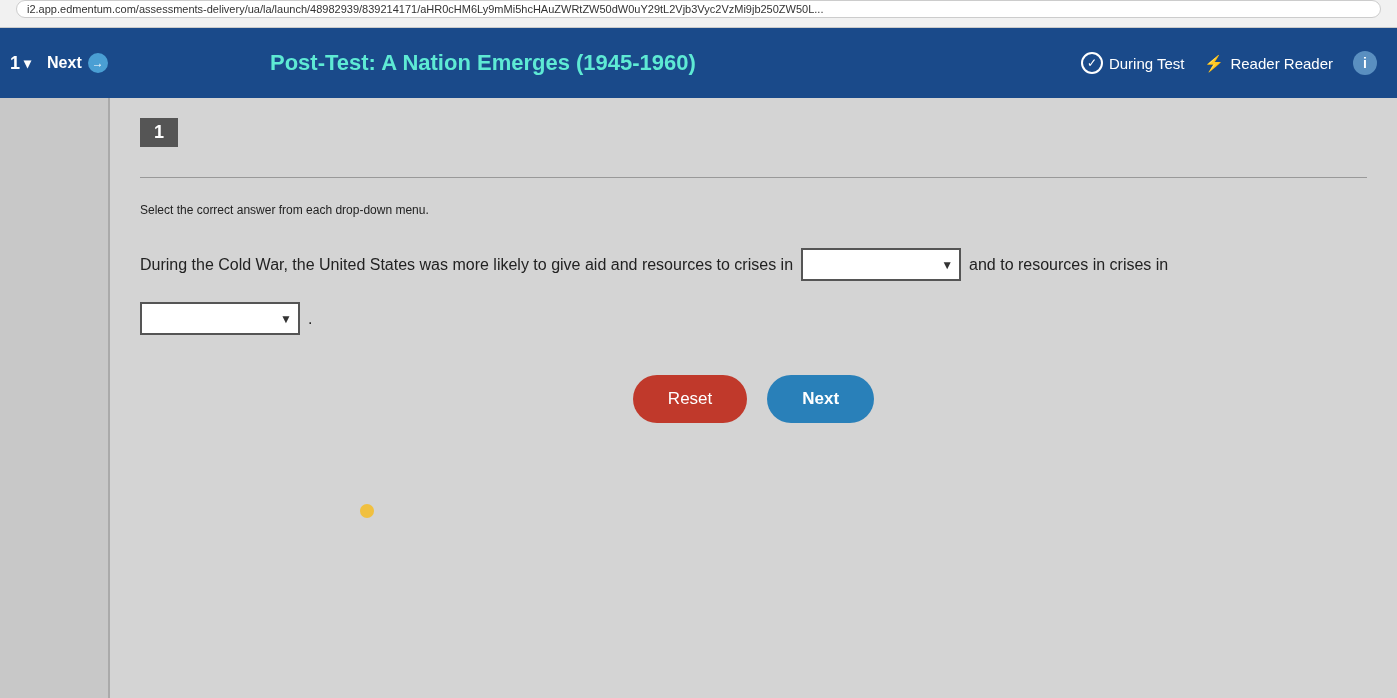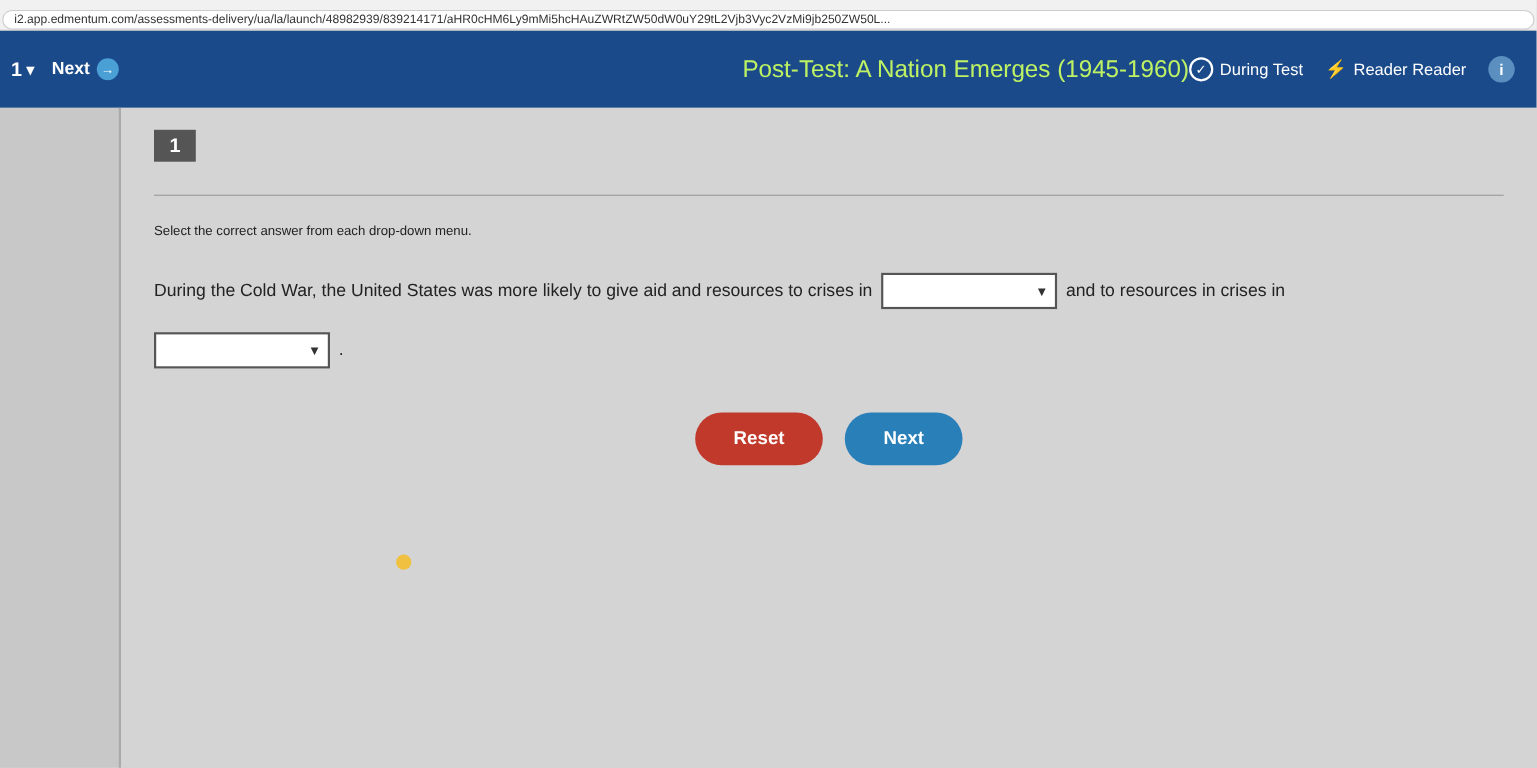--- a/index.html
+++ b/index.html
@@ -21,8 +21,8 @@
       background: #f1f1f1;
       height: 28px;
       display: flex;
-      align-items: flex-end;
-      padding: 0 2px;
+      align-items: flex-start;
+      padding: 0 16px;
       border-bottom: 1px solid #ccc;
       font-size: 11px;
       color: #333;

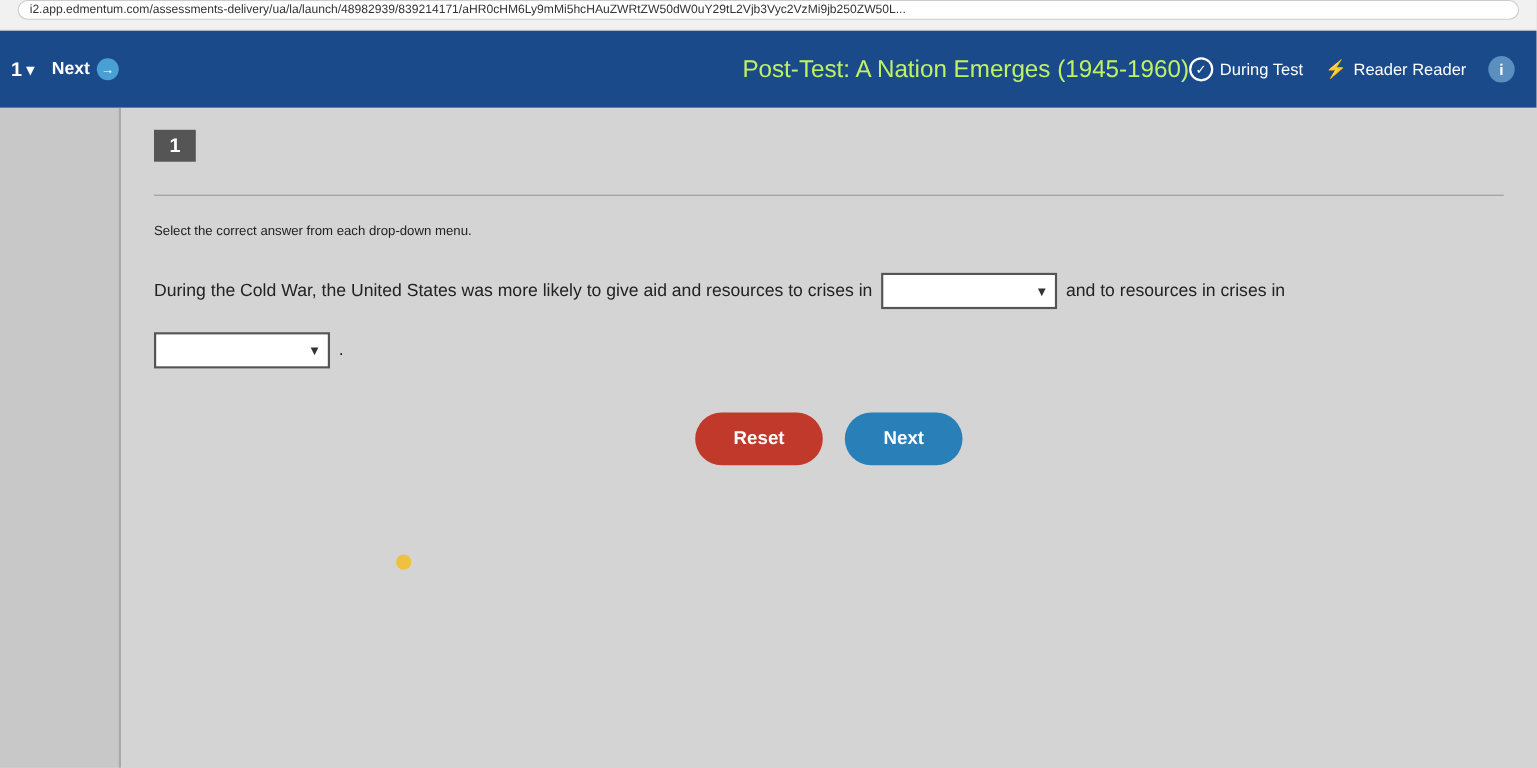--- a/index.html
+++ b/index.html
@@ -97,10 +97,10 @@
 
     .page-title {
       flex: 1;
-      color: #bef264;
+      color: #5eead4;
       font-size: 22px;
-      font-weight: normal;
-      text-align: right;
+      font-weight: bold;
+      text-align: left;
     }
 
     .nav-right {

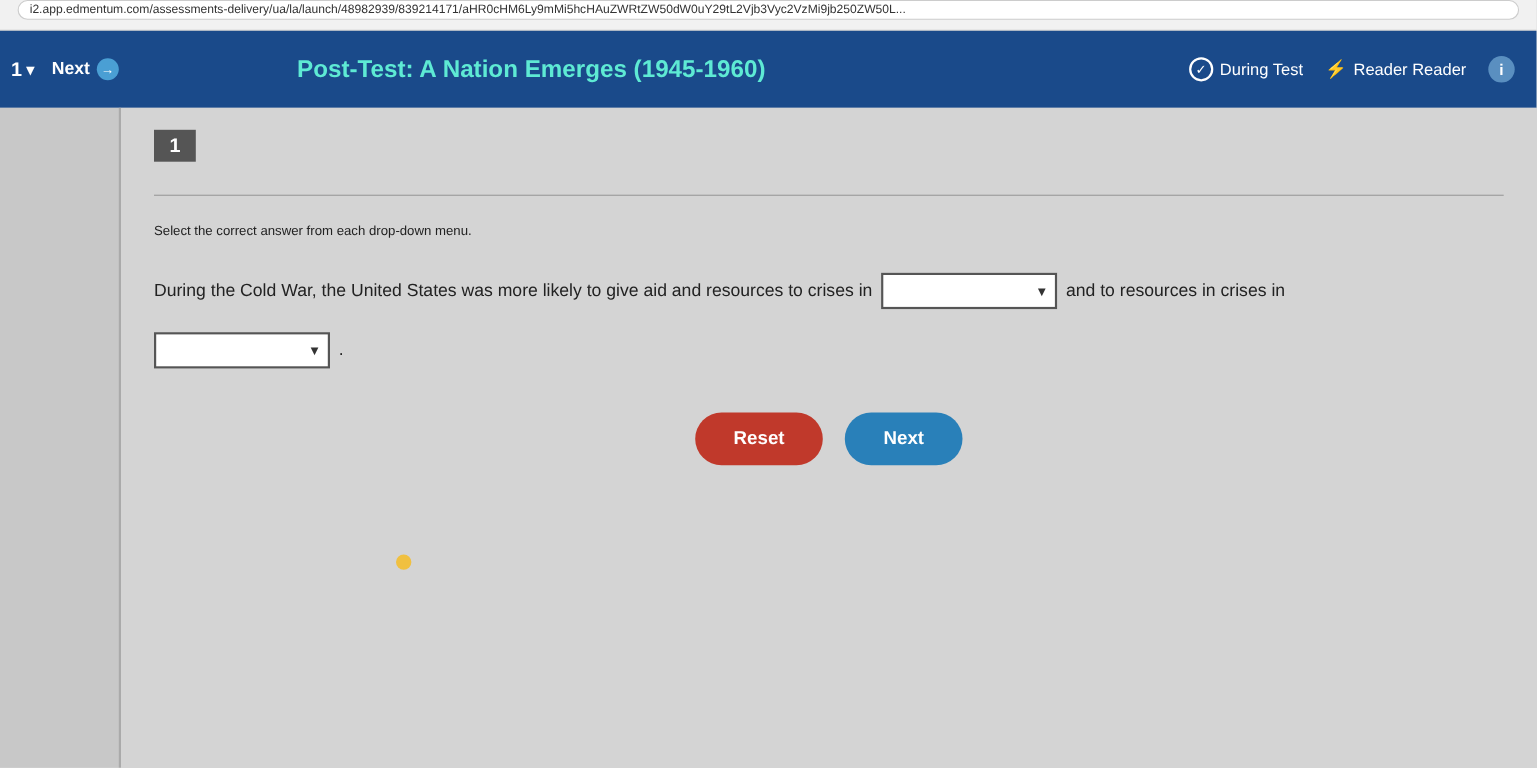--- a/index.html
+++ b/index.html
@@ -279,7 +279,7 @@
       padding: 14px 35px;
       font-size: 17px;
       cursor: pointer;
-      font-weight: bold;
+      font-weight: normal;
     }
 
     .next-btn {

